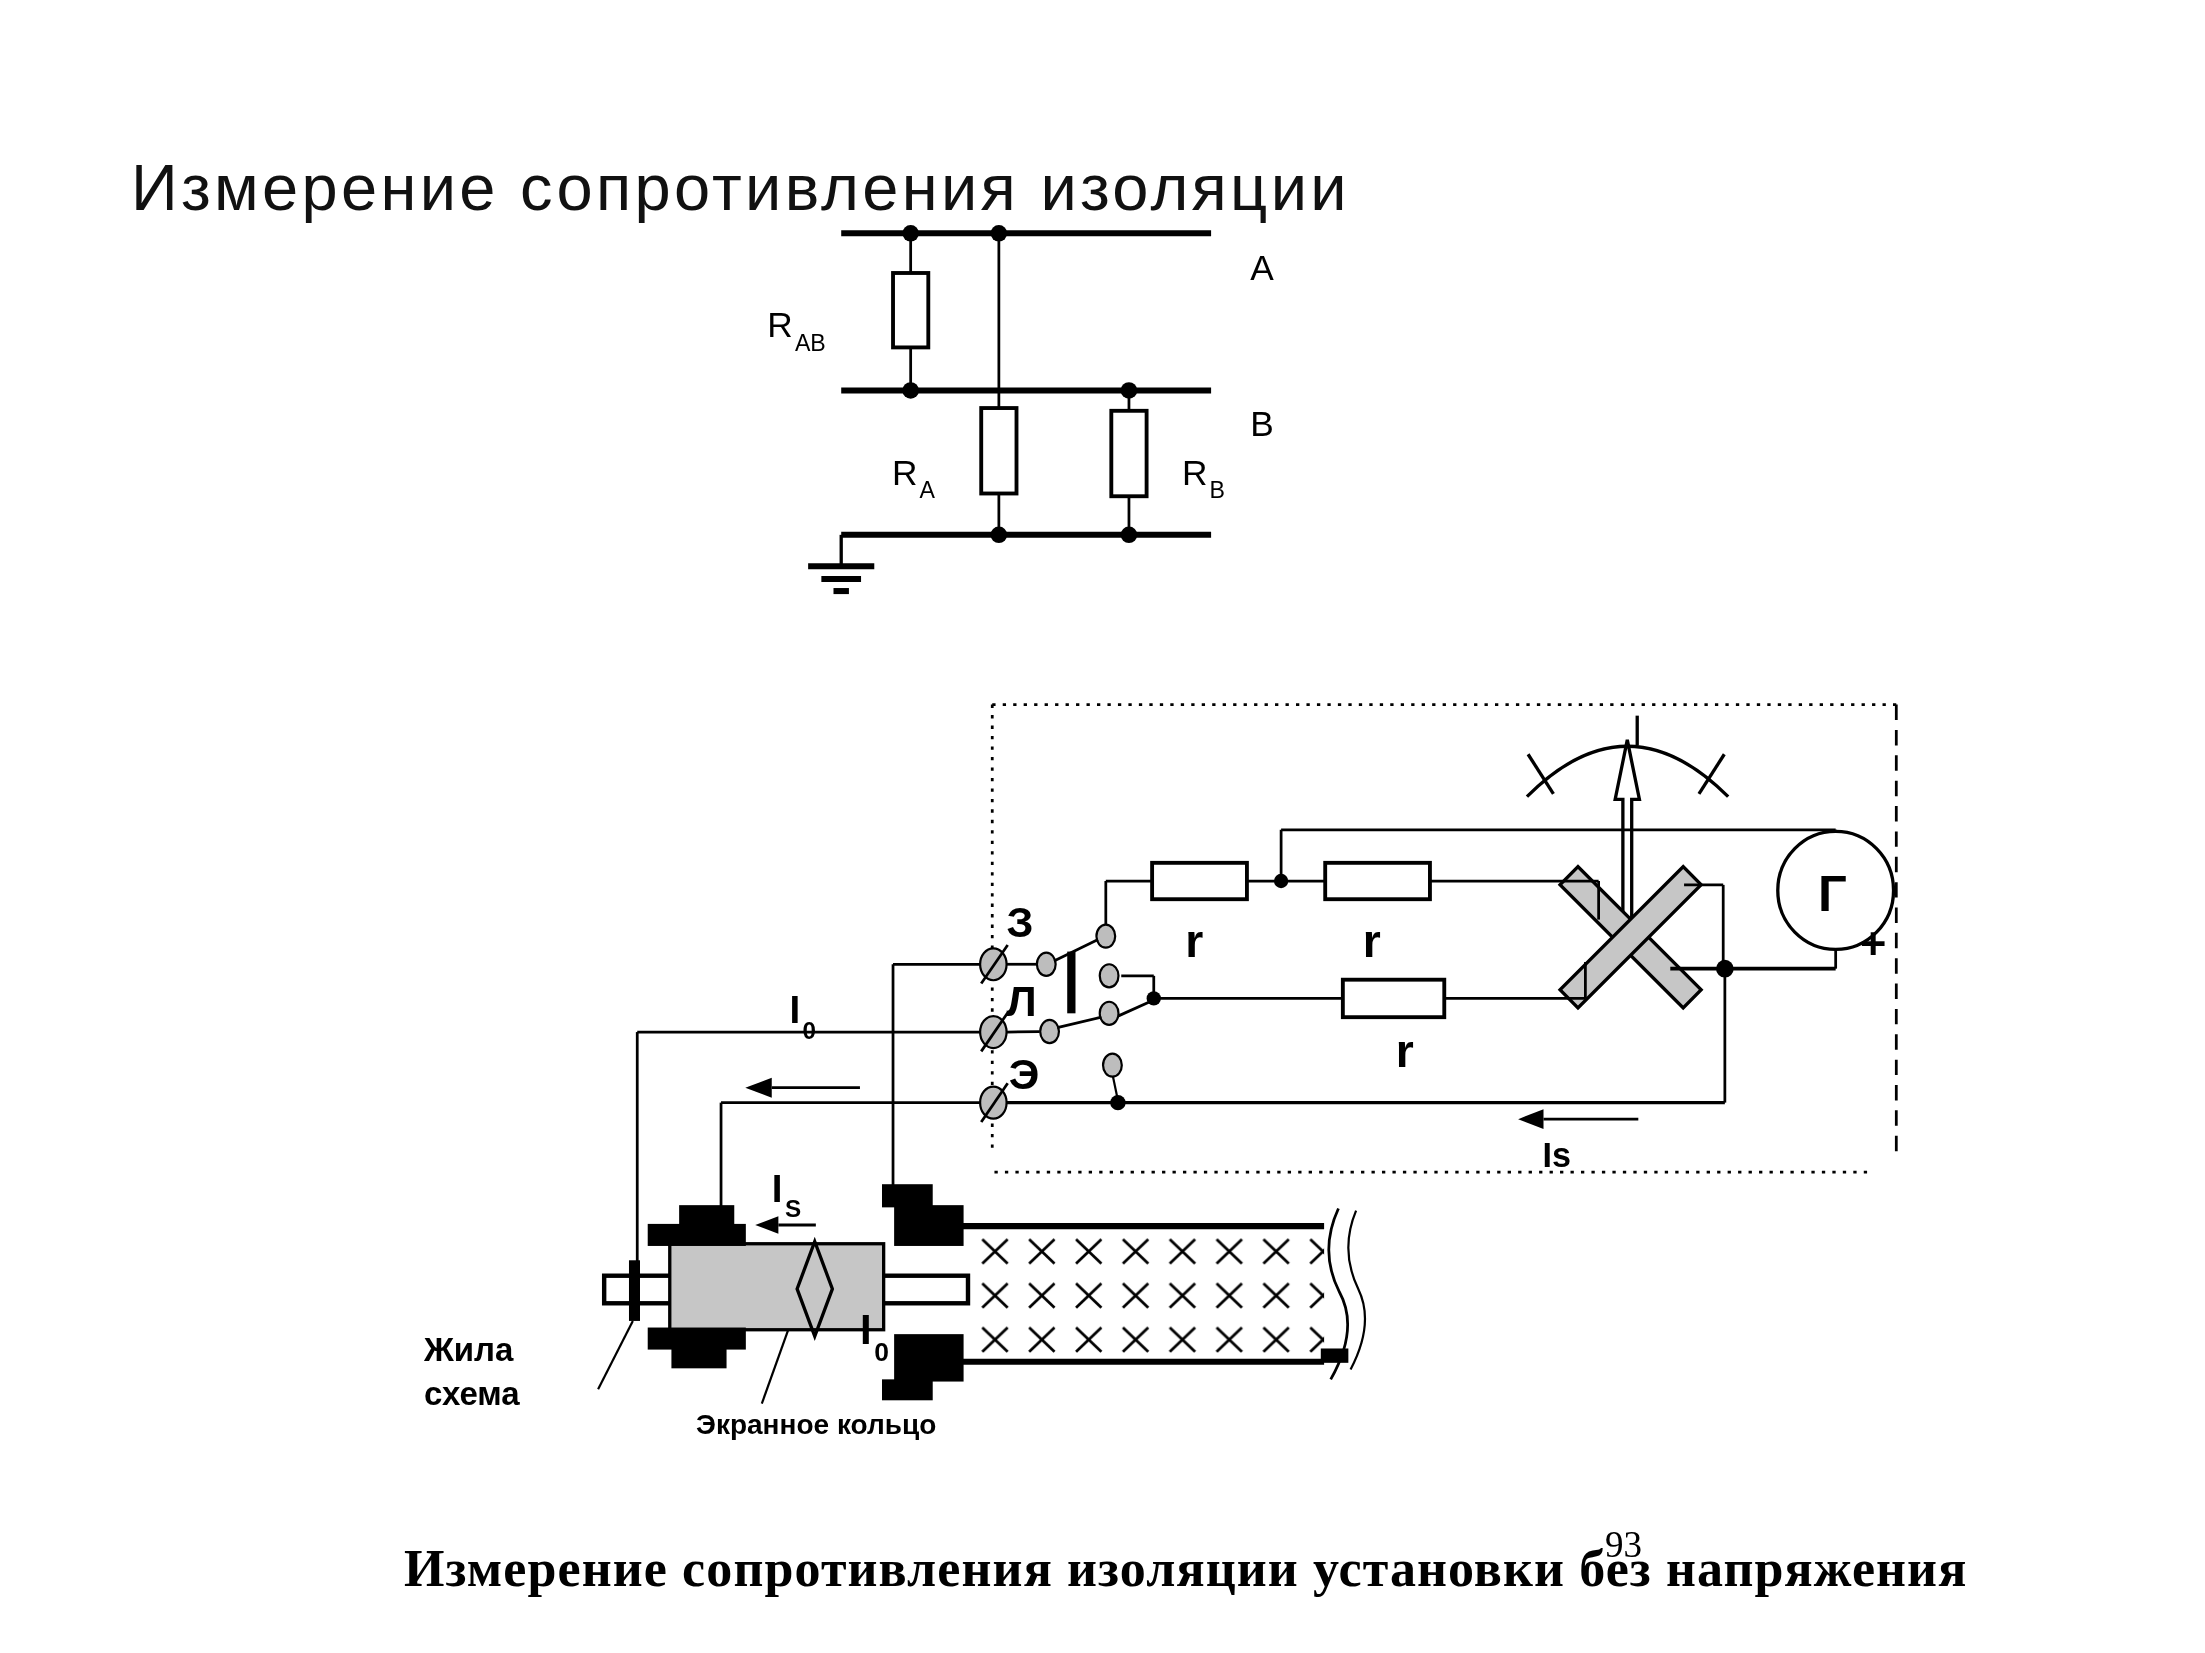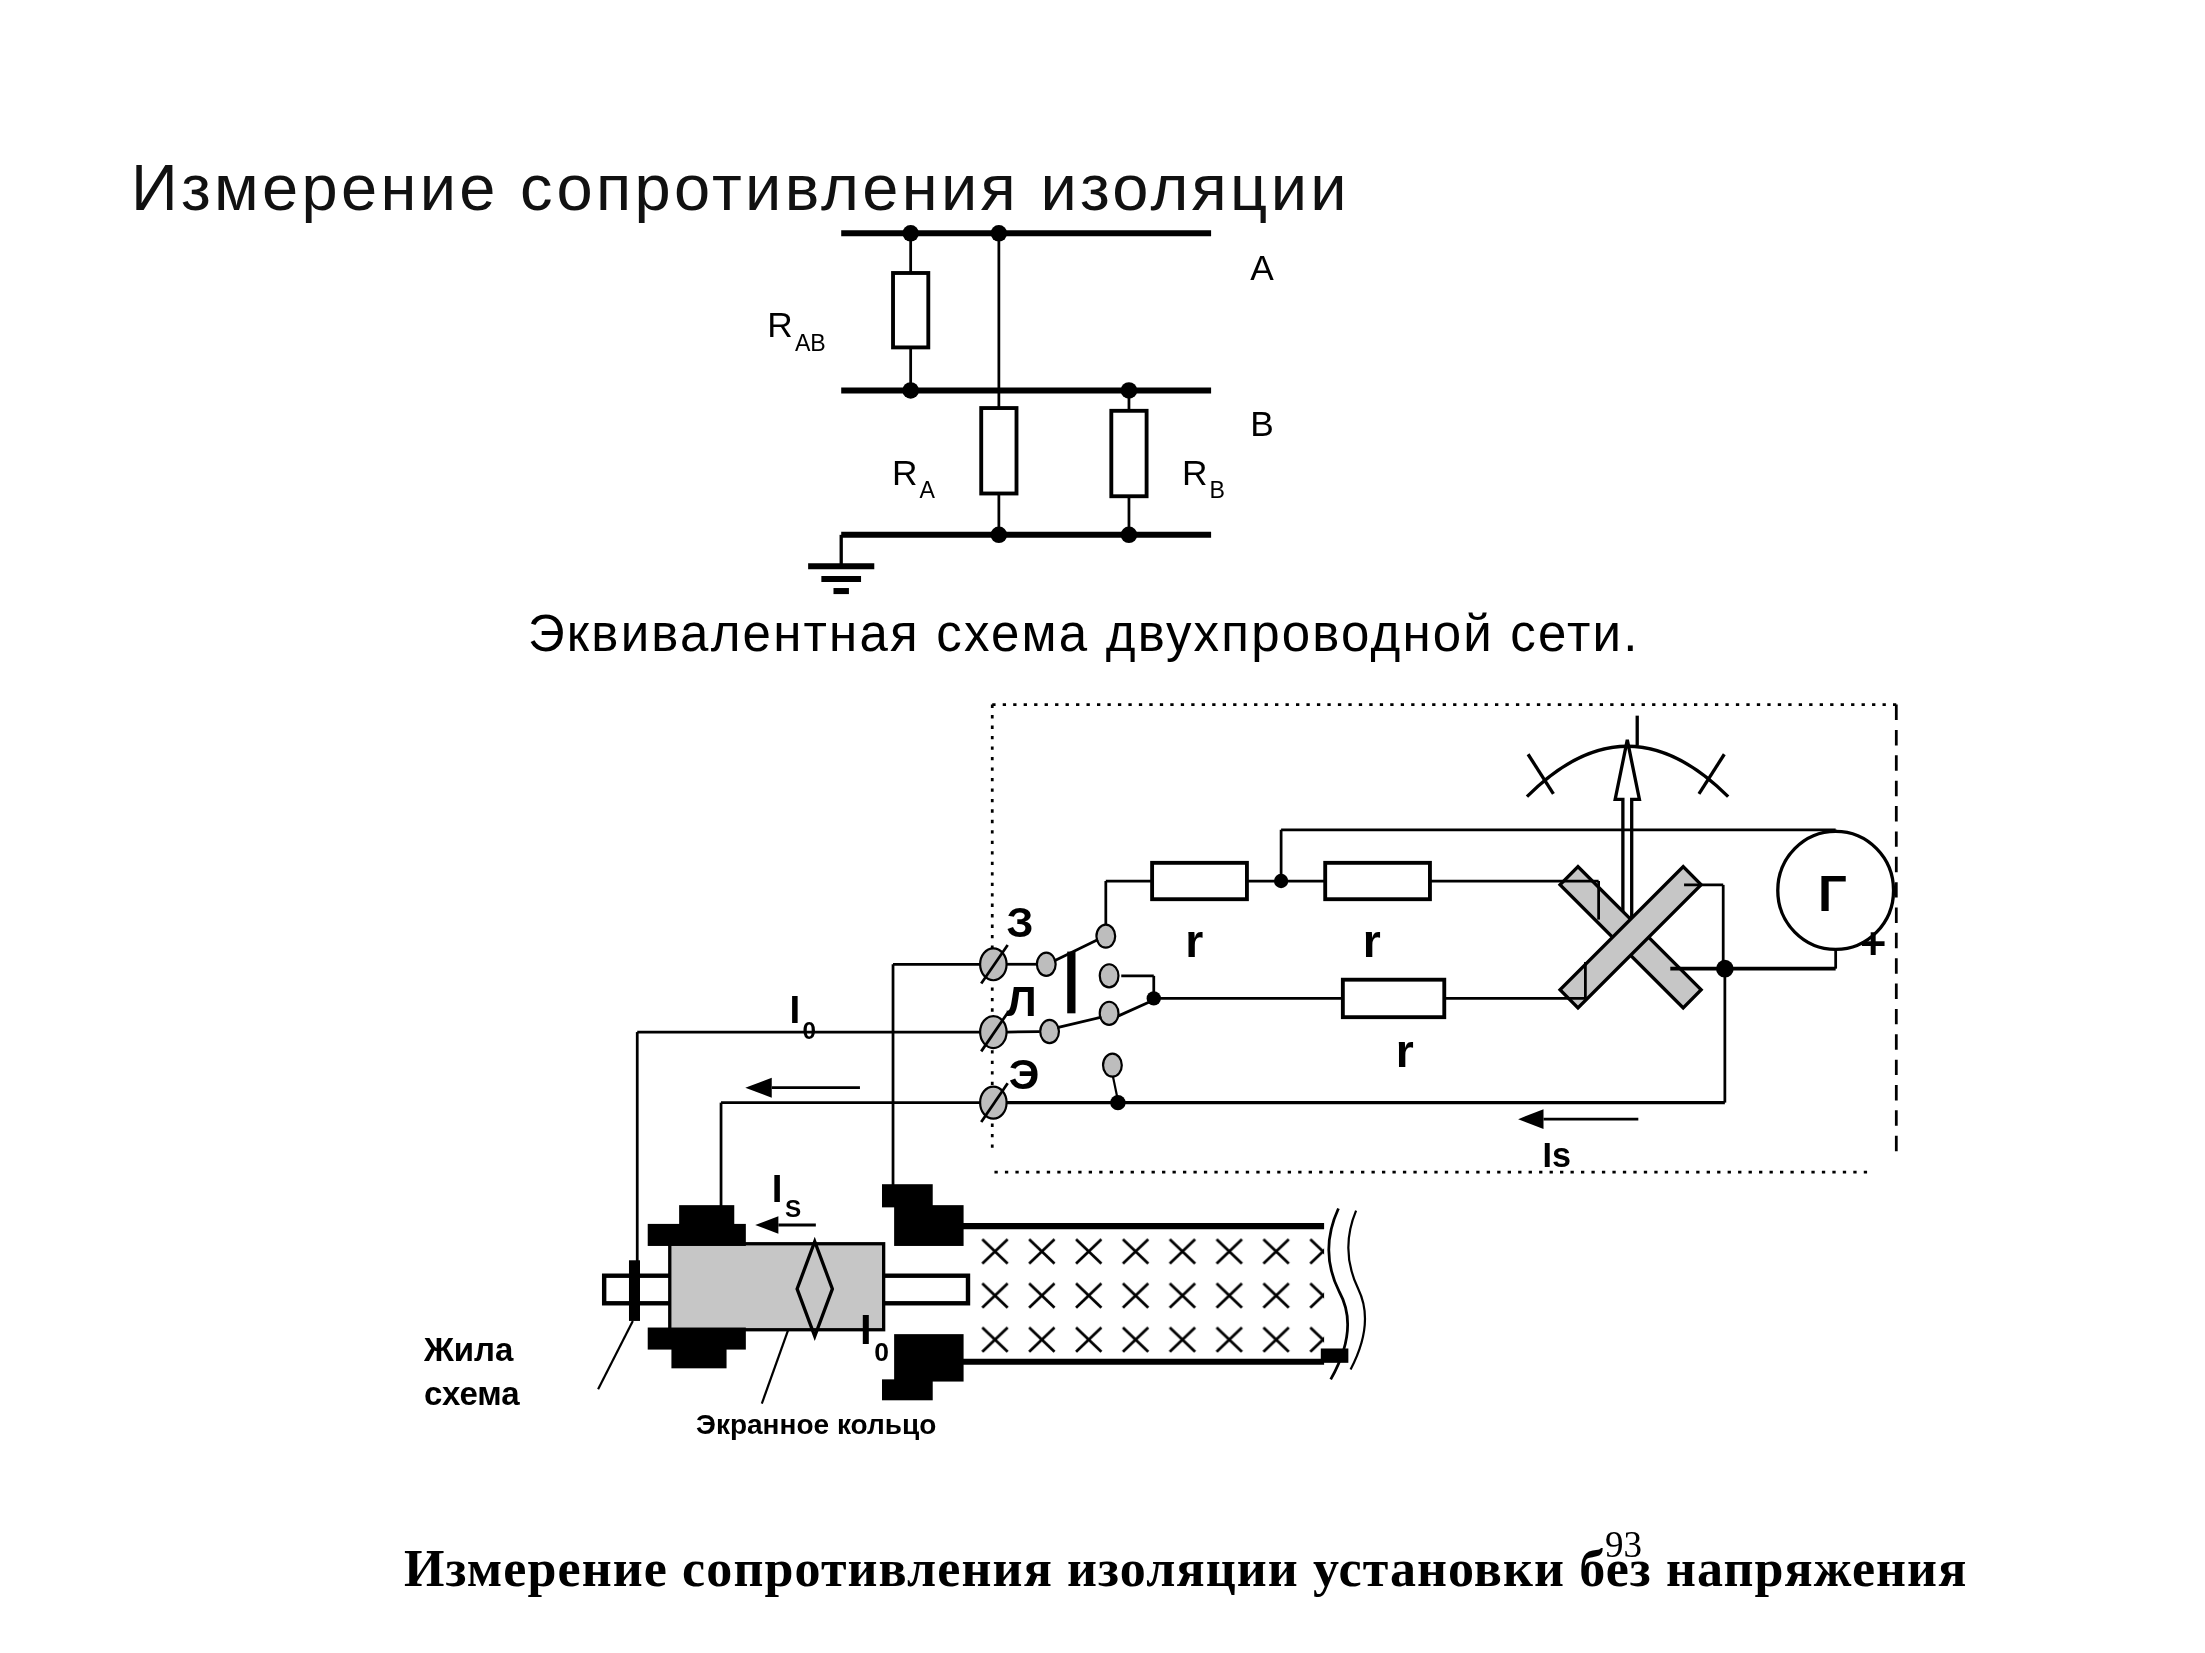--- a/index.html
+++ b/index.html
@@ -242,7 +242,6 @@
   </svg>
 
   <div id="title" class="txt">Измерение сопротивления изоляции</div>
-  <div id="caption" class="txt">Эквивалентная схема двухпроводной сети.</div>
   <div id="pagenum" class="txt">93</div>
   <div id="footer" class="txt">Измерение сопротивления изоляции установки без напряжения</div>
   <div id="core-label" class="txt">

